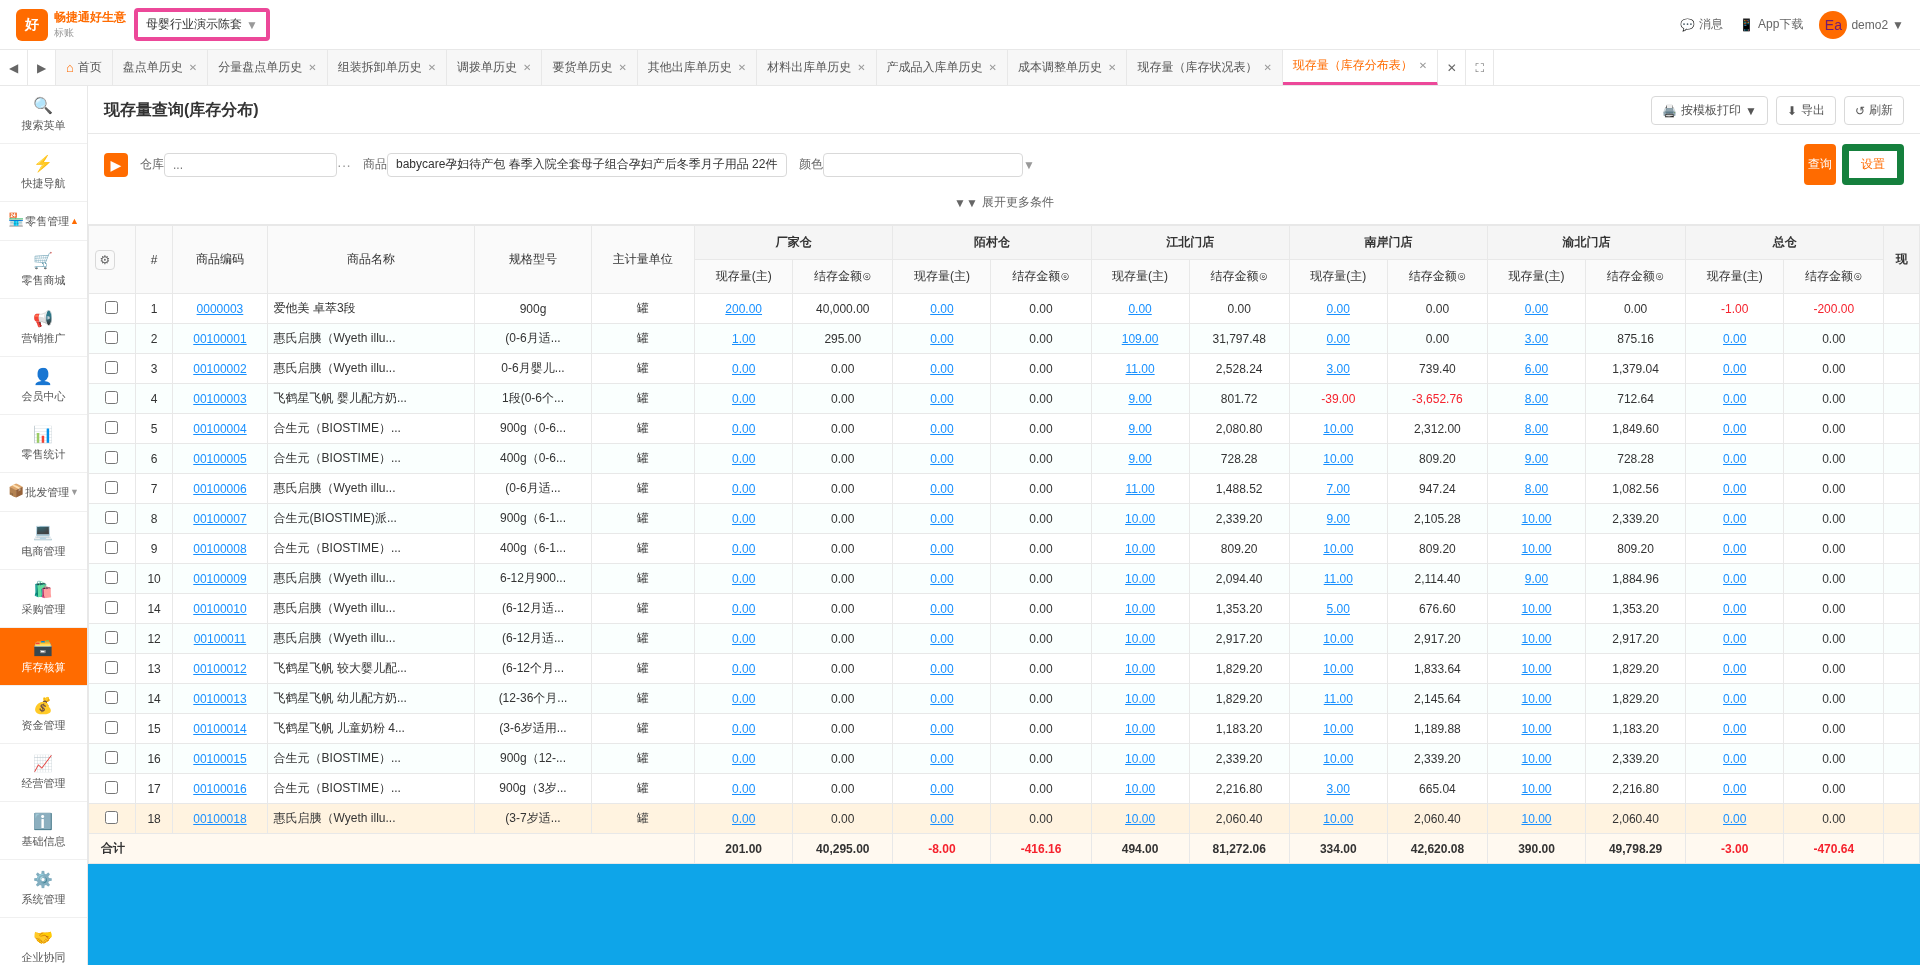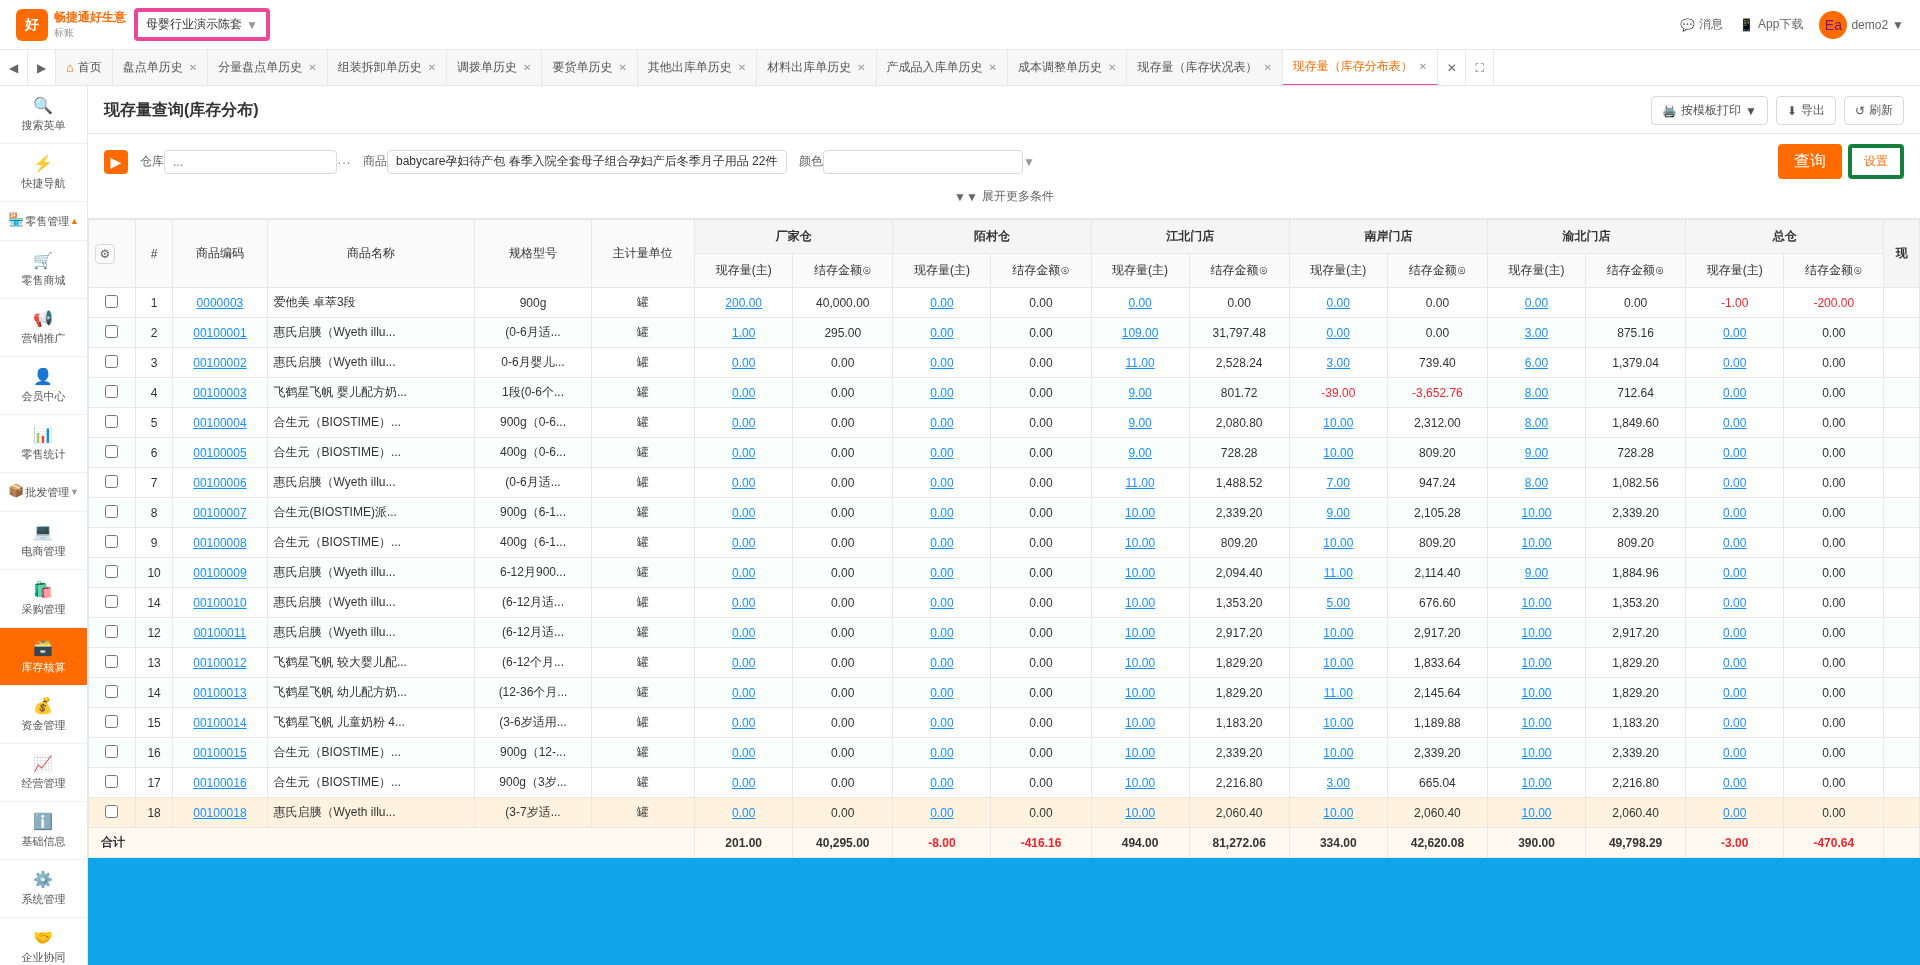--- a/index.html
+++ b/index.html
@@ -55,7 +55,7 @@
     .tab-item.active {
       background: #fff;
       color: #ff6b00;
-      border-bottom: 2px solid #ec4899;
+      border-bottom: 4px solid #ec4899;
     }
     .tab-item .tab-home {
       color: #ff6b00;

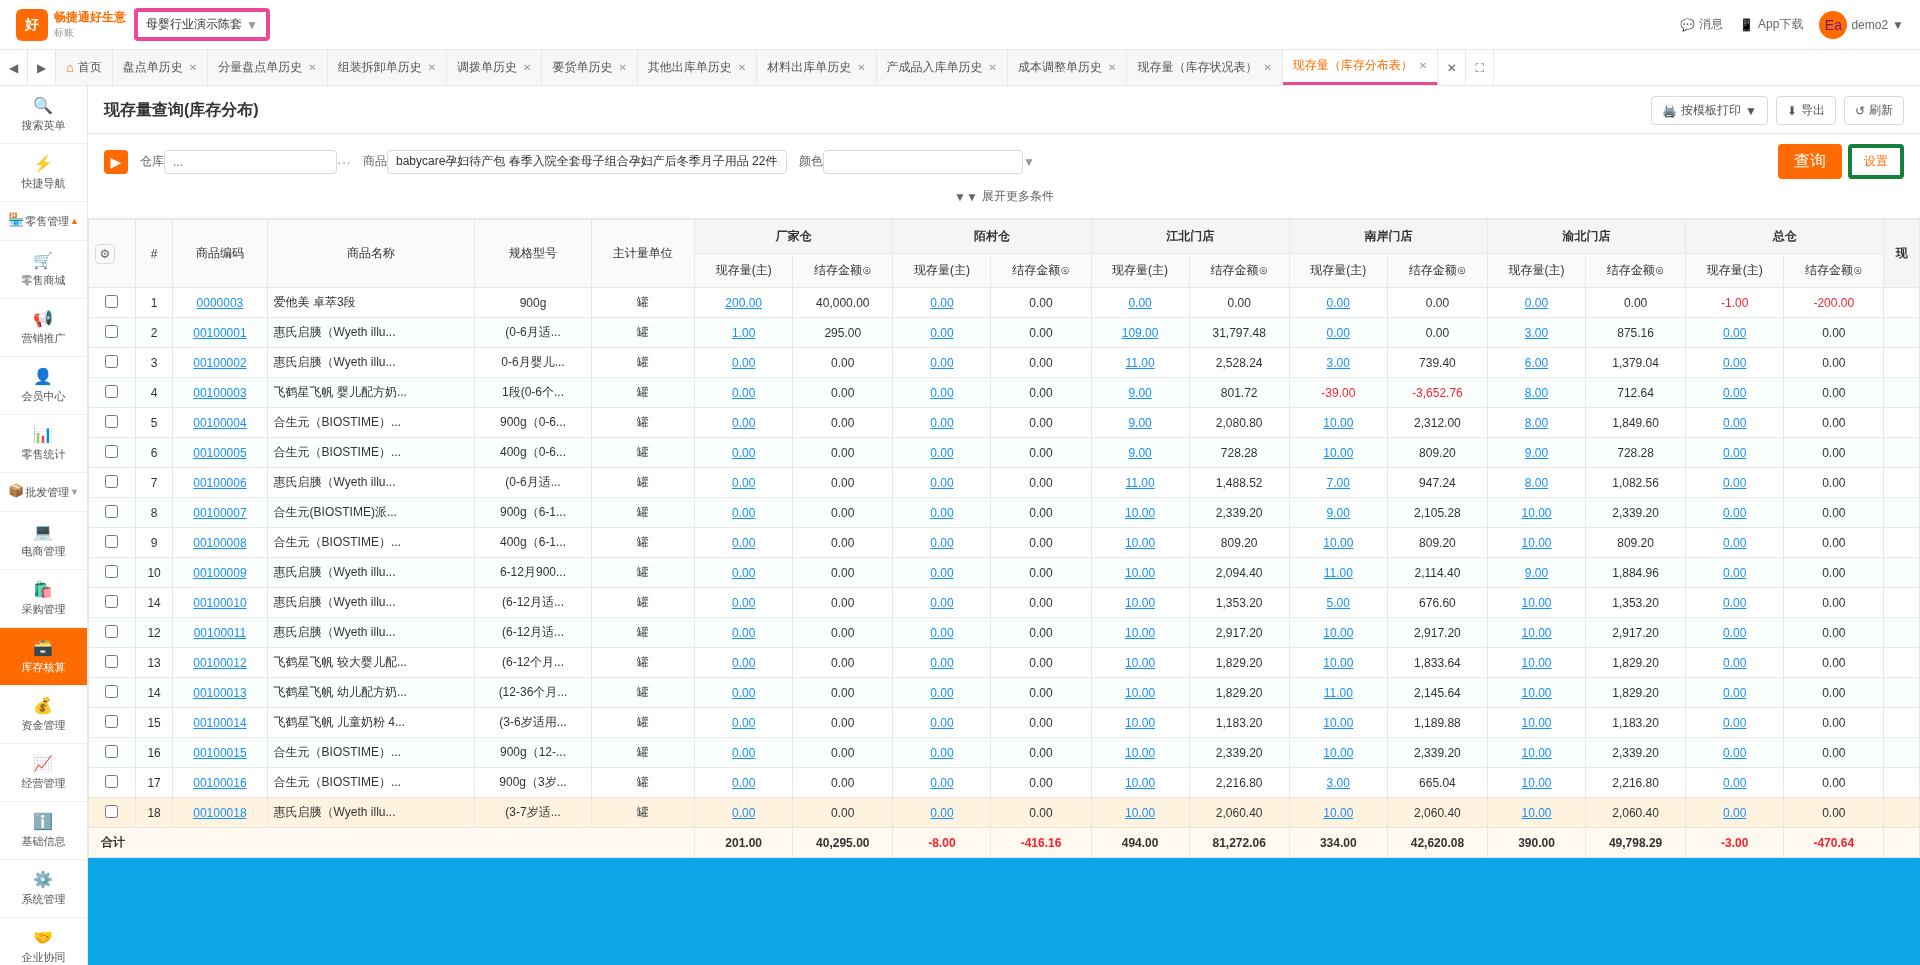--- a/index.html
+++ b/index.html
@@ -127,7 +127,7 @@
     .filter-input-color { min-width: 200px; }
     .filter-dots { color: #999; font-size: 14px; cursor: pointer; }
     .expand-btn { display: flex; align-items: center; gap: 4px; color: #666; font-size: 12px; cursor: pointer; padding: 3px 8px; }
-    .search-btn { background: #ff6b00; color: #fff; border: none; border-radius: 4px; padding: 6px 16px; font-size: 16px; cursor: pointer; }
+    .search-btn { background: #ff6b00; color: #fff; border: none; border-radius: 4px; padding: 6px 4px; font-size: 12px; cursor: pointer; }
     .settings-btn { background: #fff; color: #ff6b00; border: 4px solid #15803d; border-radius: 4px; padding: 5px 12px; font-size: 12px; cursor: pointer; }
     .orange-arrow { width: 24px; height: 24px; background: #ff6b00; border-radius: 4px; display: flex; align-items: center; justify-content: center; color: #fff; cursor: pointer; font-size: 14px; }
 

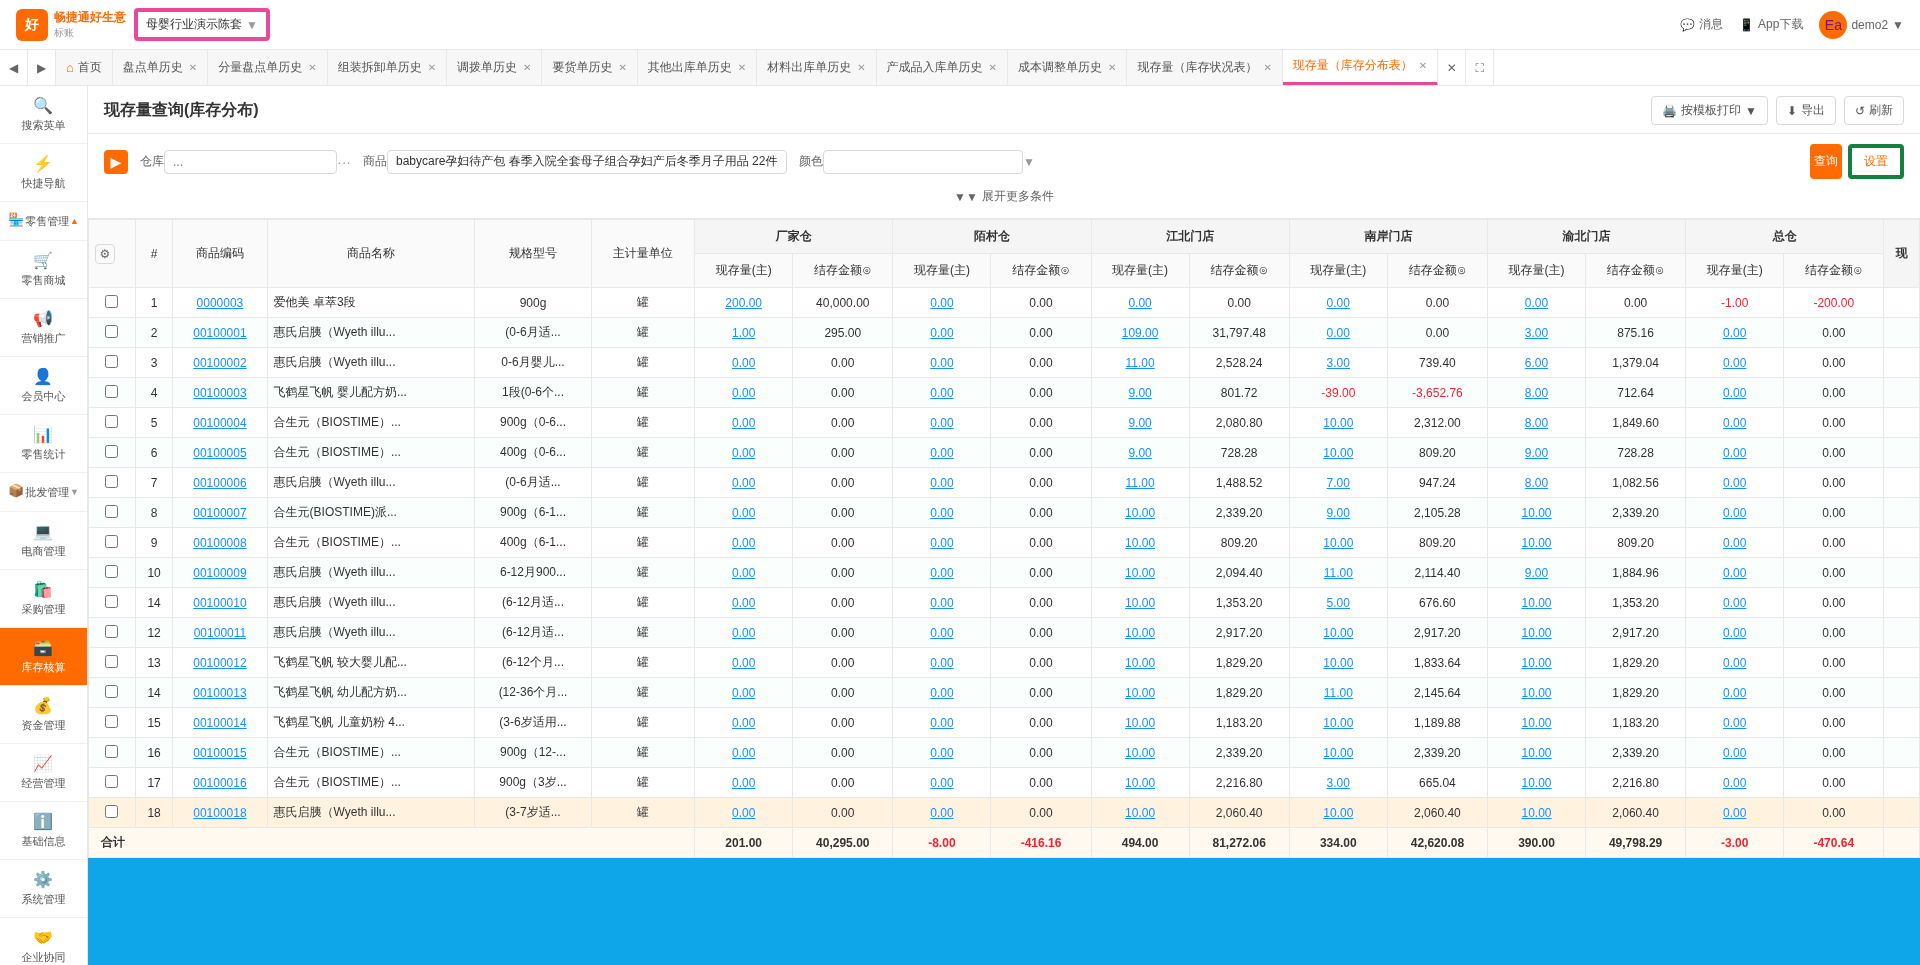--- a/index.html
+++ b/index.html
@@ -128,7 +128,7 @@
     .filter-dots { color: #999; font-size: 14px; cursor: pointer; }
     .expand-btn { display: flex; align-items: center; gap: 4px; color: #666; font-size: 12px; cursor: pointer; padding: 3px 8px; }
     .search-btn { background: #ff6b00; color: #fff; border: none; border-radius: 4px; padding: 6px 4px; font-size: 12px; cursor: pointer; }
-    .settings-btn { background: #fff; color: #ff6b00; border: 4px solid #15803d; border-radius: 4px; padding: 5px 12px; font-size: 12px; cursor: pointer; }
+    .settings-btn { background: #fff; color: #ff6b00; border: 7px solid #15803d; border-radius: 4px; padding: 5px 12px; font-size: 12px; cursor: pointer; }
     .orange-arrow { width: 24px; height: 24px; background: #ff6b00; border-radius: 4px; display: flex; align-items: center; justify-content: center; color: #fff; cursor: pointer; font-size: 14px; }
 
     

